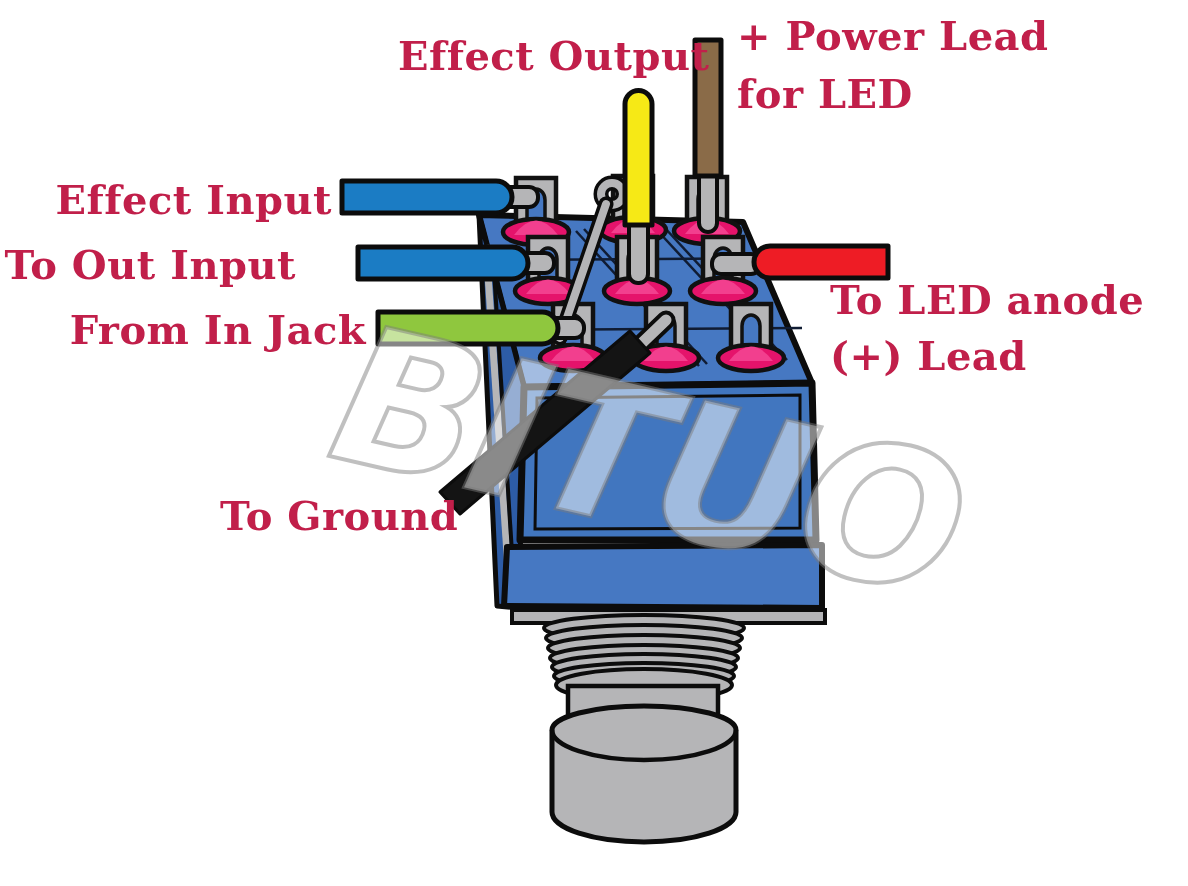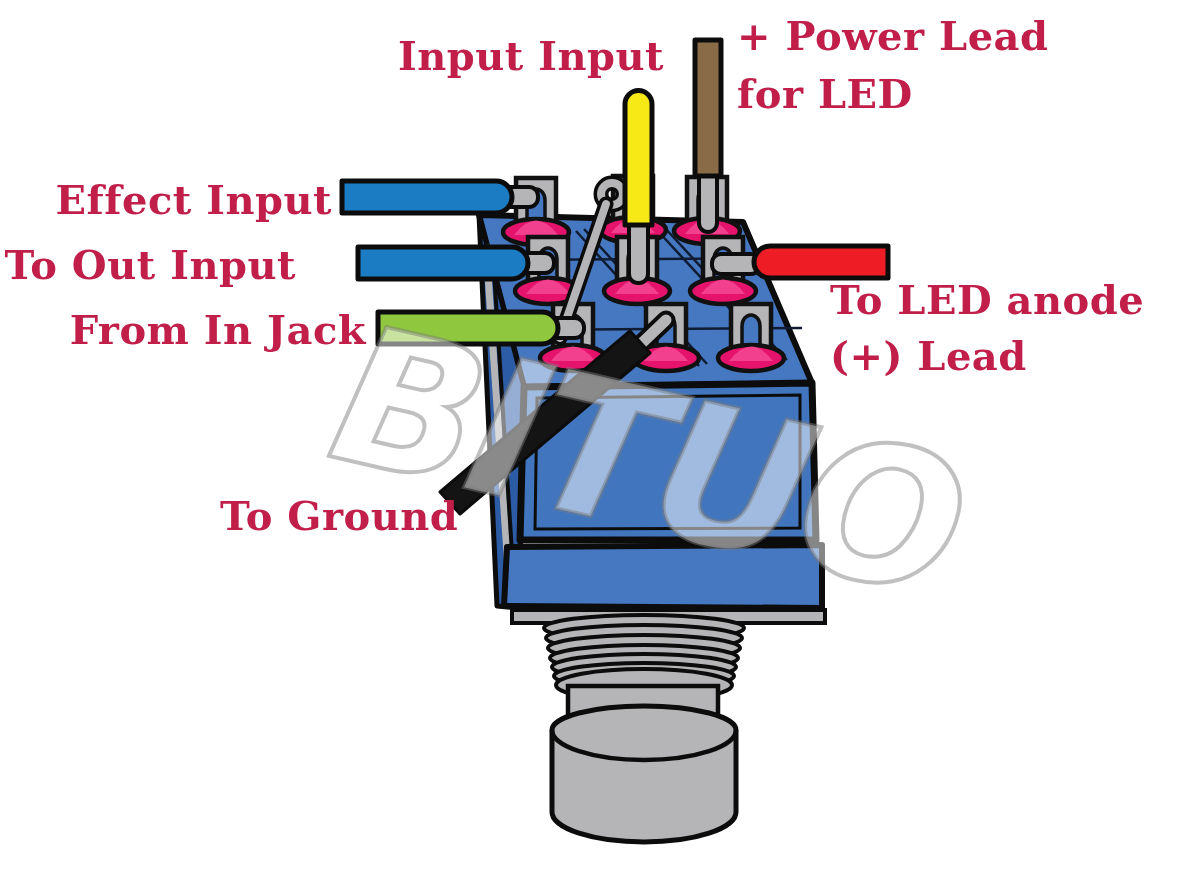--- a/index.html
+++ b/index.html
@@ -134,7 +134,7 @@
   <text class="watermark" x="325" y="455" transform="rotate(13 325 455)">BITUO</text>
 </svg>
 
-<div class="lbl" style="left:398px;top:34px;">Input Input</div>
+<div class="lbl" style="left:398px;top:34px;">Effect Output</div>
 
 <div class="lbl" style="left:737px;top:72px;">for LED</div>
 <div class="lbl" style="left:737px;top:14px;">+ Power Lead</div>

